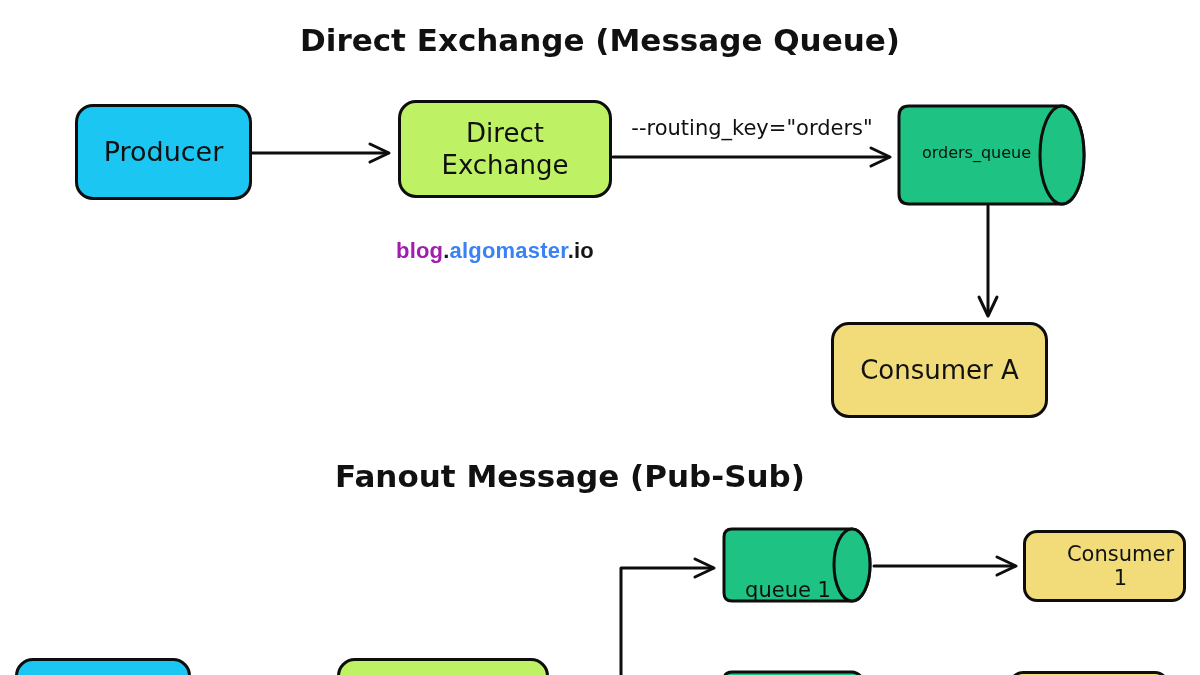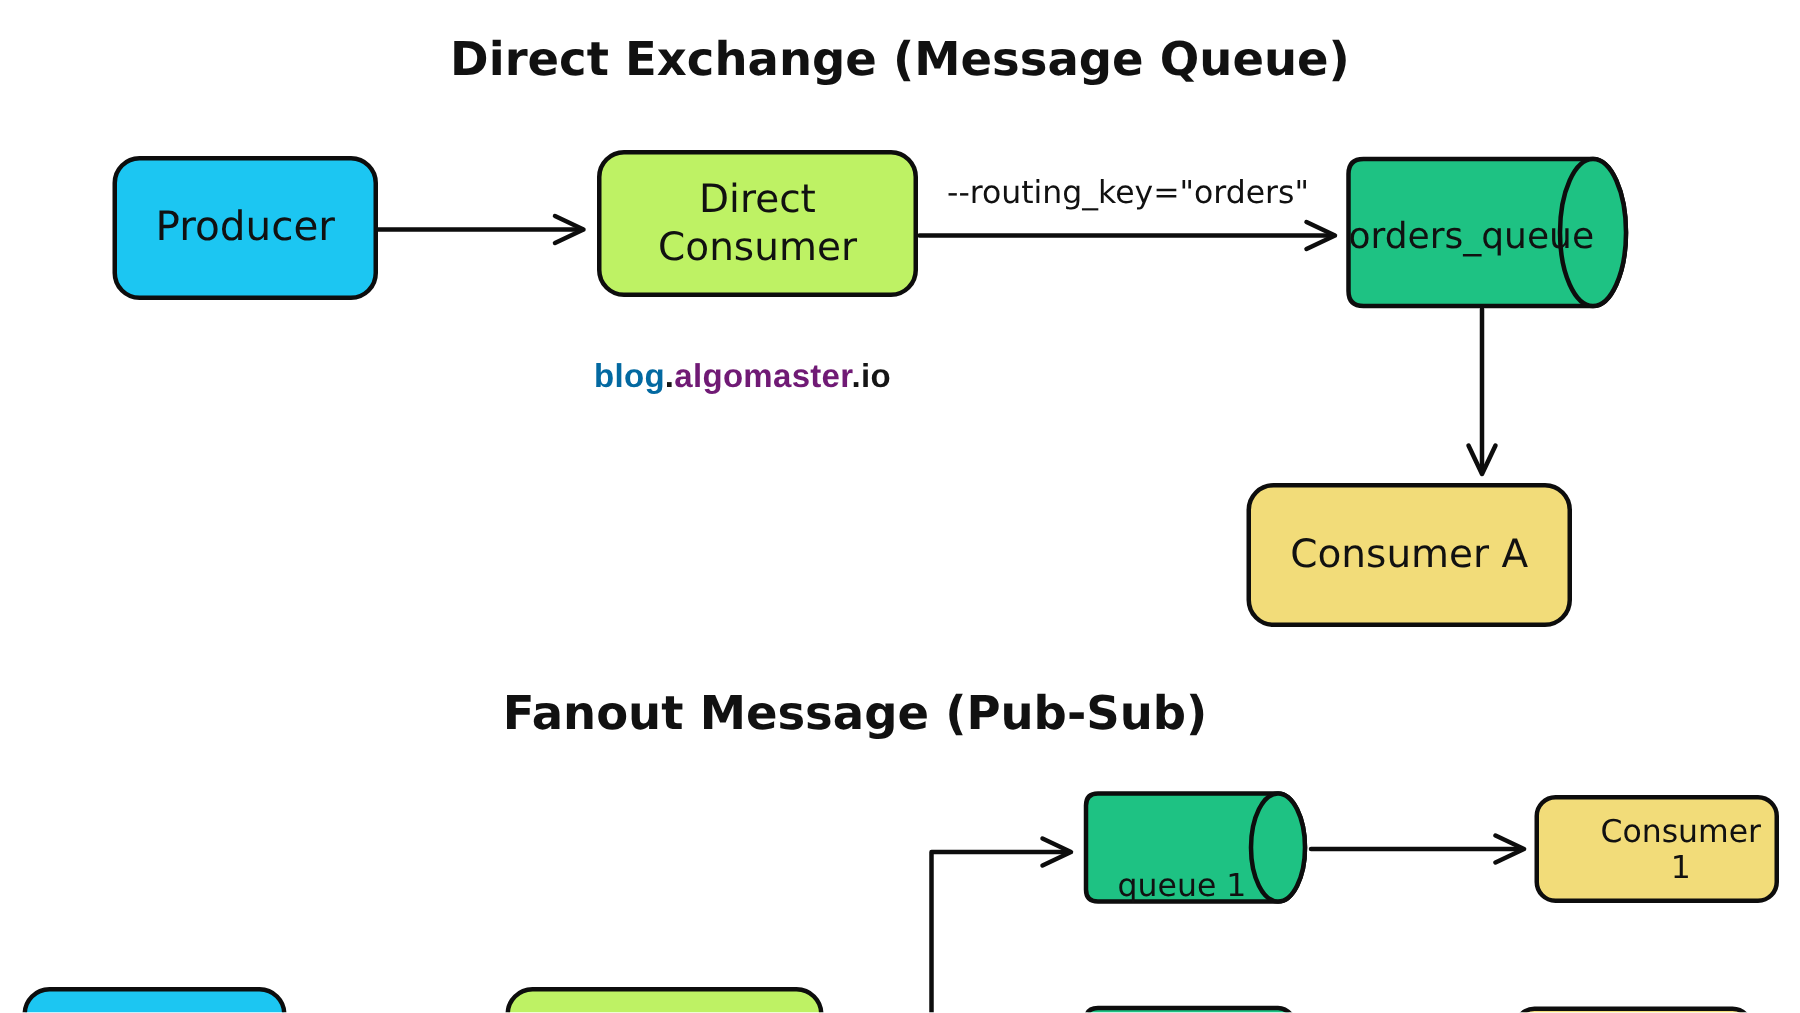--- a/index.html
+++ b/index.html
@@ -112,7 +112,7 @@
   <div class="node orange rounded-lg" style="left:398px;top:100px;width:214px;height:98px;">
     <span class="node-label">
       <span>Direct</span><br>
-      <span>Consumer</span>
+      <span>Exchange</span>
     </span>
   </div>
 

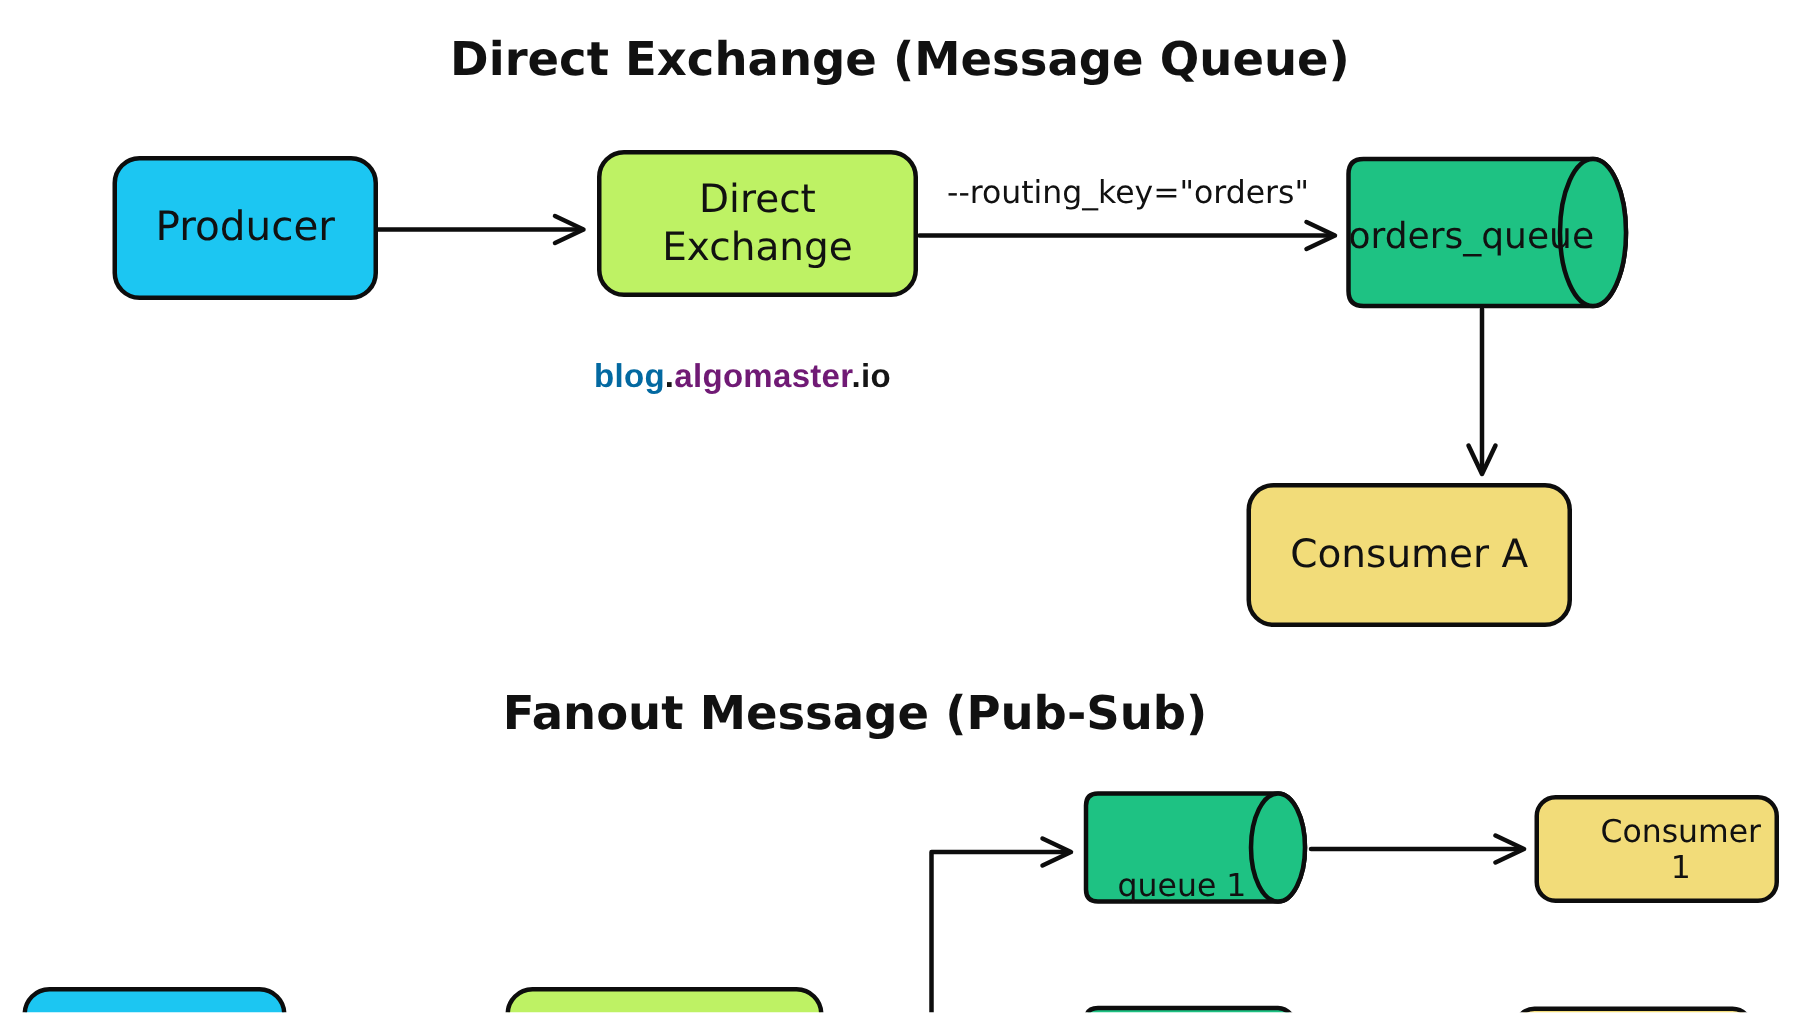--- a/index.html
+++ b/index.html
@@ -39,7 +39,7 @@
   }
   .cyl-label{
     position:absolute;z-index:3;
-    font-size:24px;font-weight:500;
+    font-size:16px;font-weight:500;
     text-align:center;white-space:nowrap;
   }
   .watermark{

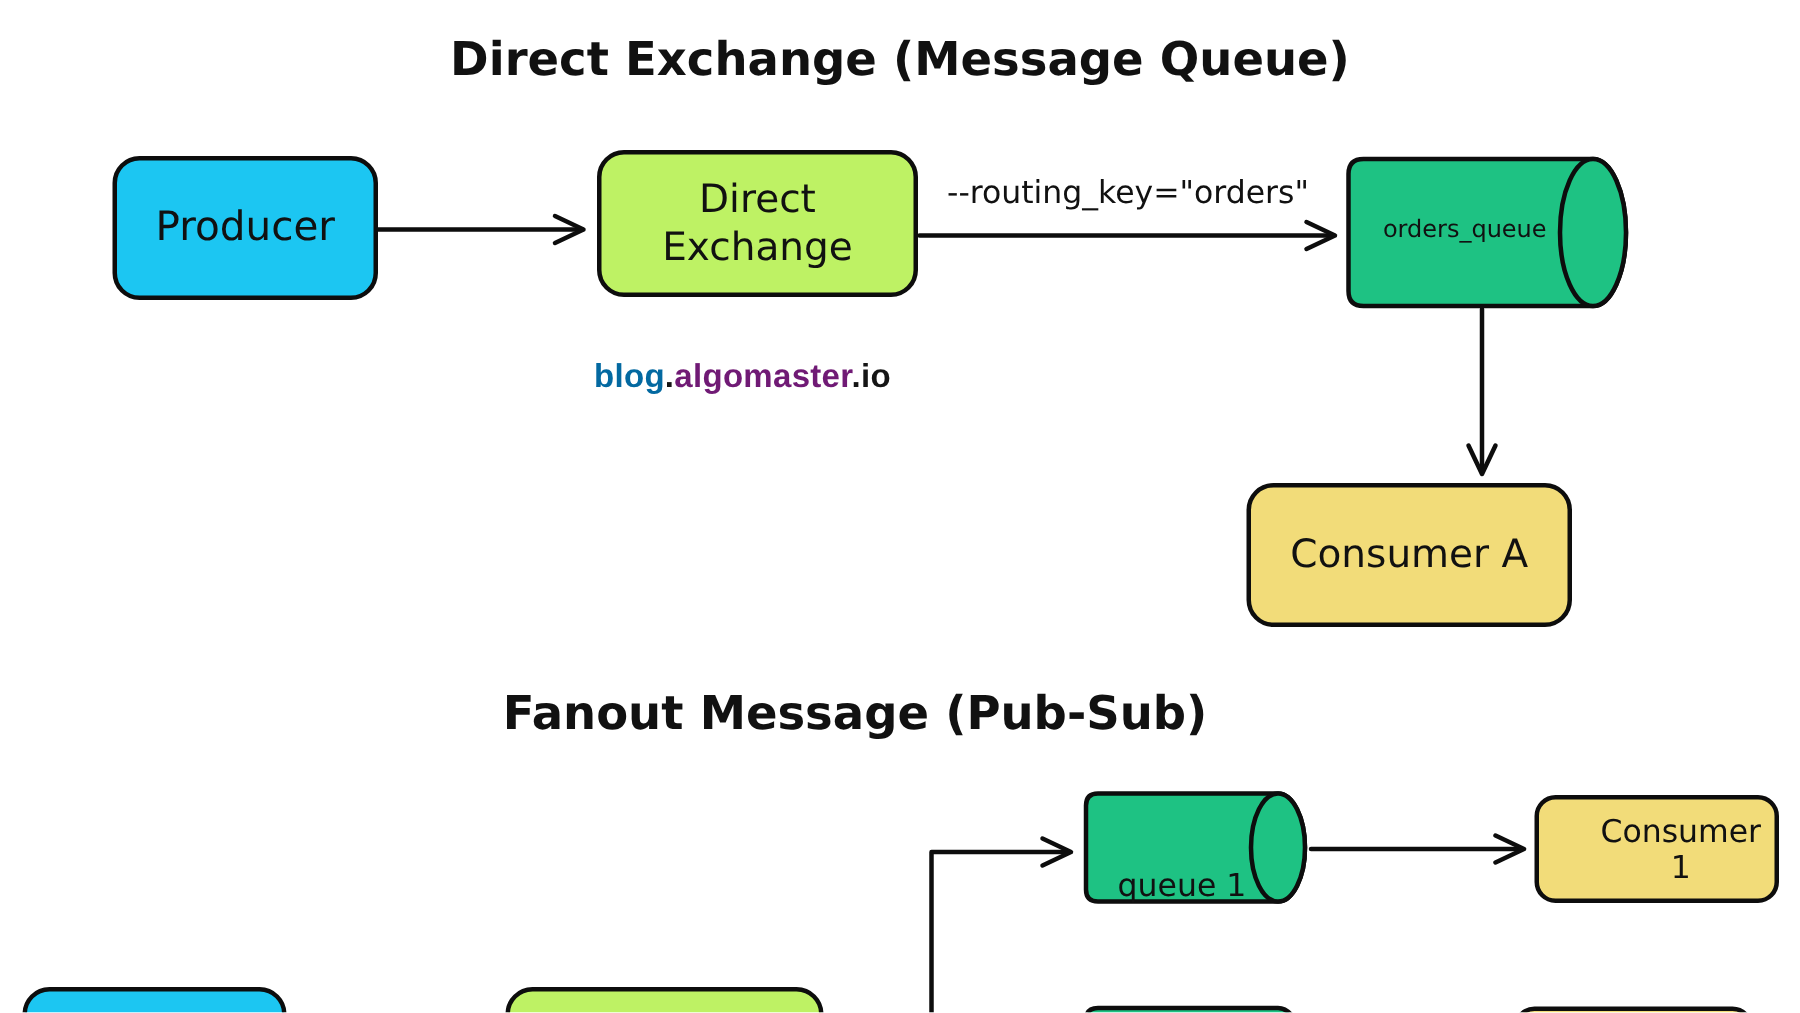--- a/index.html
+++ b/index.html
@@ -50,7 +50,7 @@
     font-family:"Liberation Sans", sans-serif;
     letter-spacing:0.2px;
   }
-  .wm-green{color:#0369a1;}
+  .wm-green{color:#a21caf;}
   .wm-blue{color:#701a75;}
   .wm-black{color:#151515;}
 </style>

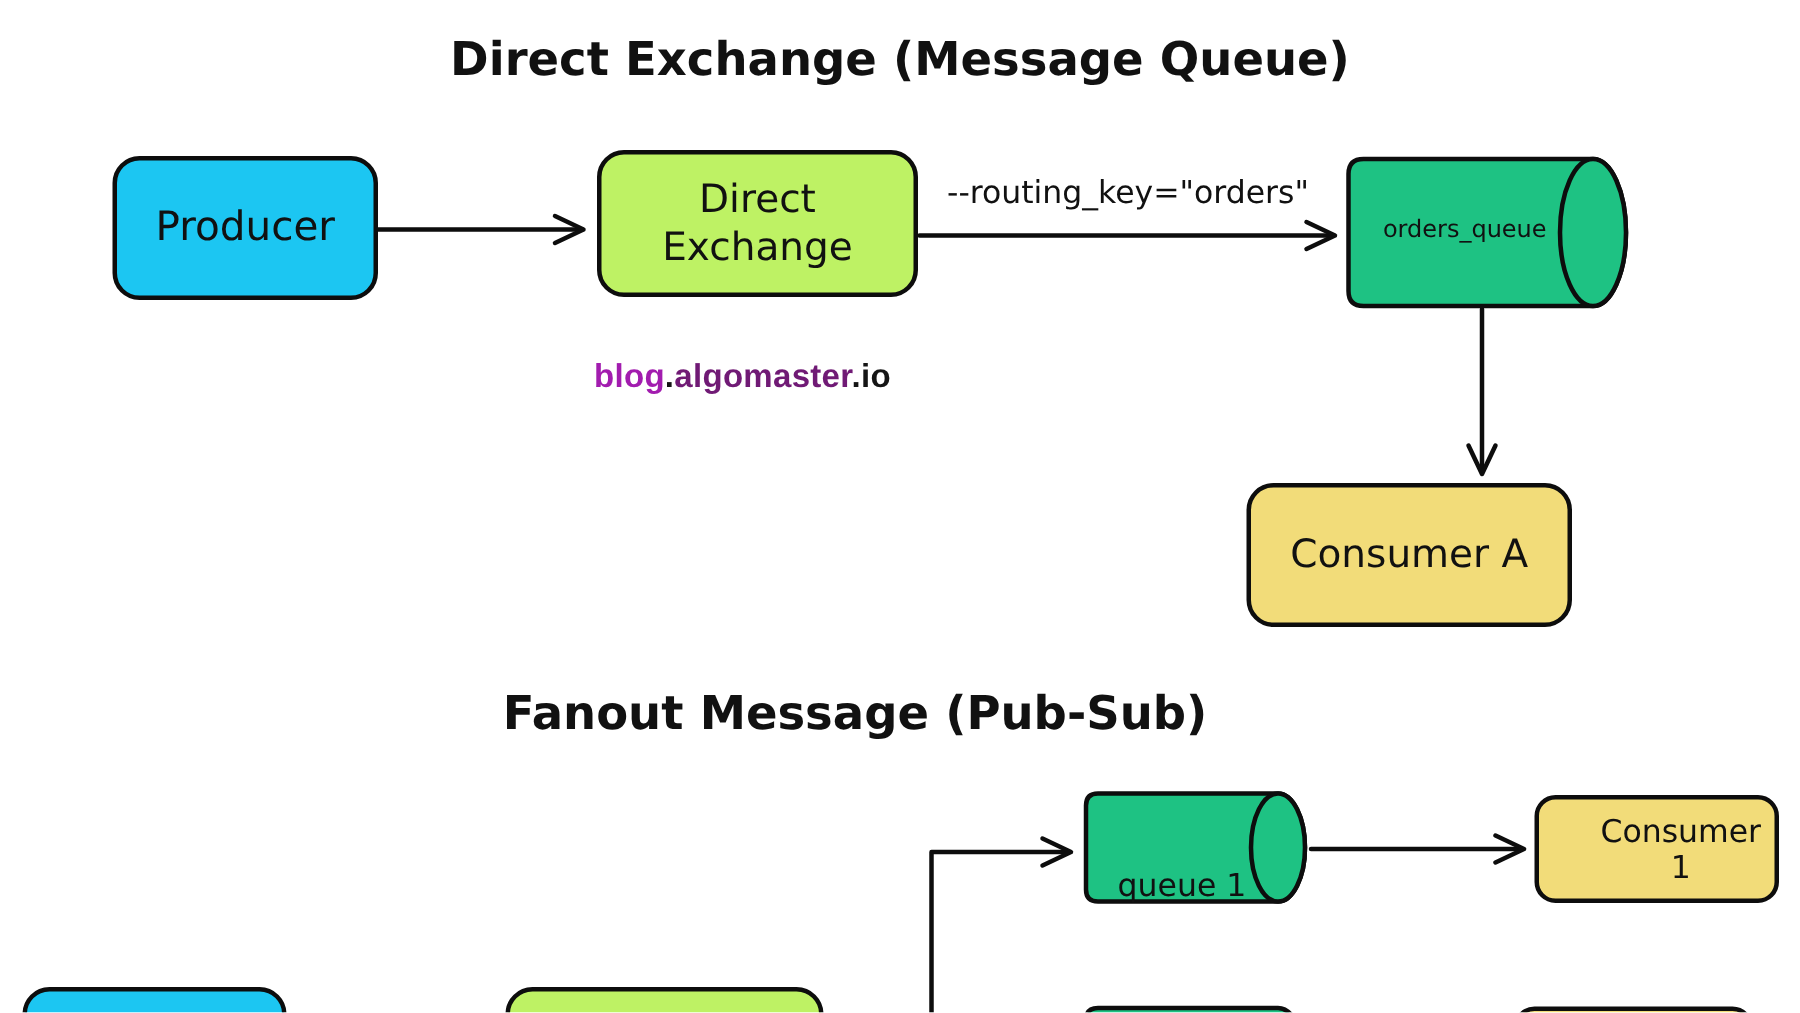--- a/index.html
+++ b/index.html
@@ -51,7 +51,7 @@
     letter-spacing:0.2px;
   }
   .wm-green{color:#a21caf;}
-  .wm-blue{color:#701a75;}
+  .wm-blue{color:#3b82f6;}
   .wm-black{color:#151515;}
 </style>
 </head>

